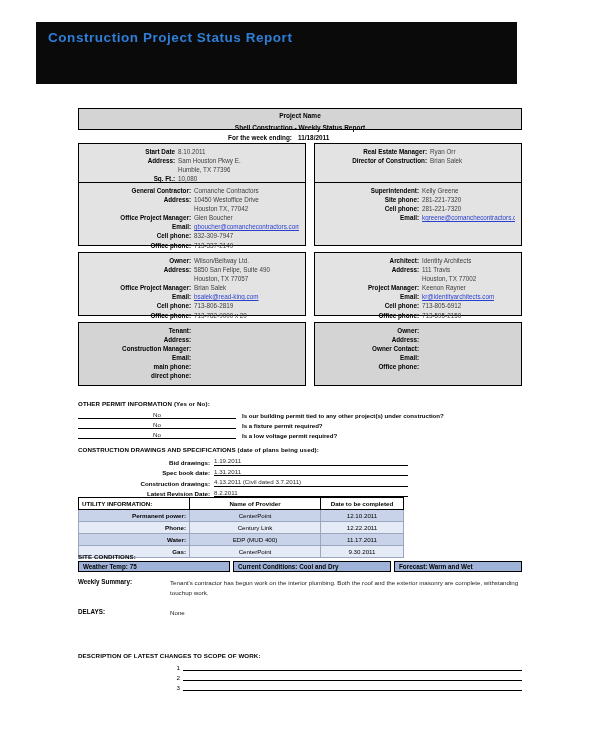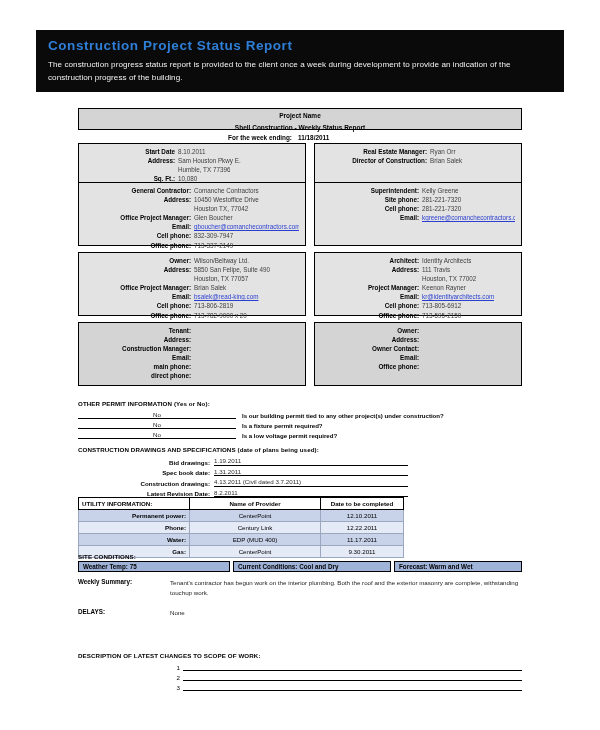--- a/index.html
+++ b/index.html
@@ -26,8 +26,8 @@
   .banner {
     position: absolute;
     left: 36px;
-    top: 30px;
-    width: 528px;
+    top: 22px;
+    width: 481px;
     height: 62px;
     background: #0a0a0a;
     box-sizing: border-box;

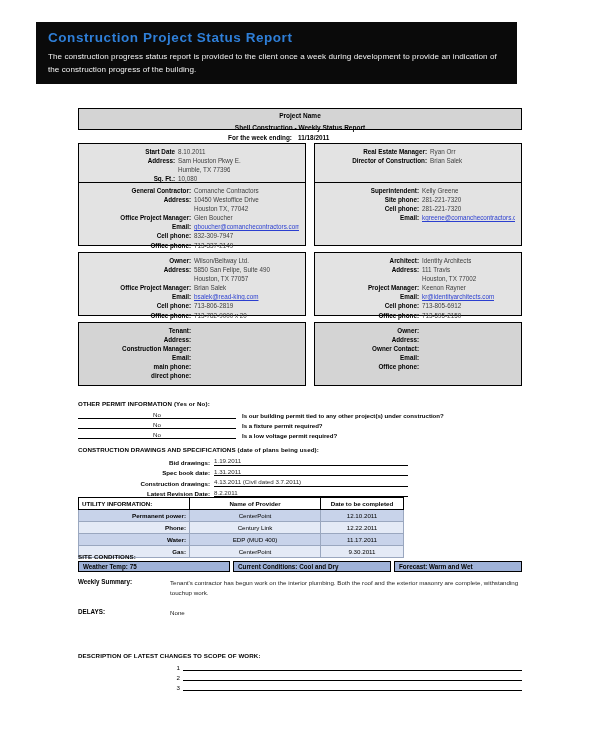--- a/index.html
+++ b/index.html
@@ -280,7 +280,6 @@
 
   <div class="banner">
     <div class="banner-title">Construction Project Status Report</div>
-    <div class="banner-sub">The construction progress status report is provided to the client once a week during development to provide an indication of the construction progress of the building.</div>
   </div>
 
   <div class="gbox center-row" id="project-name-box">

